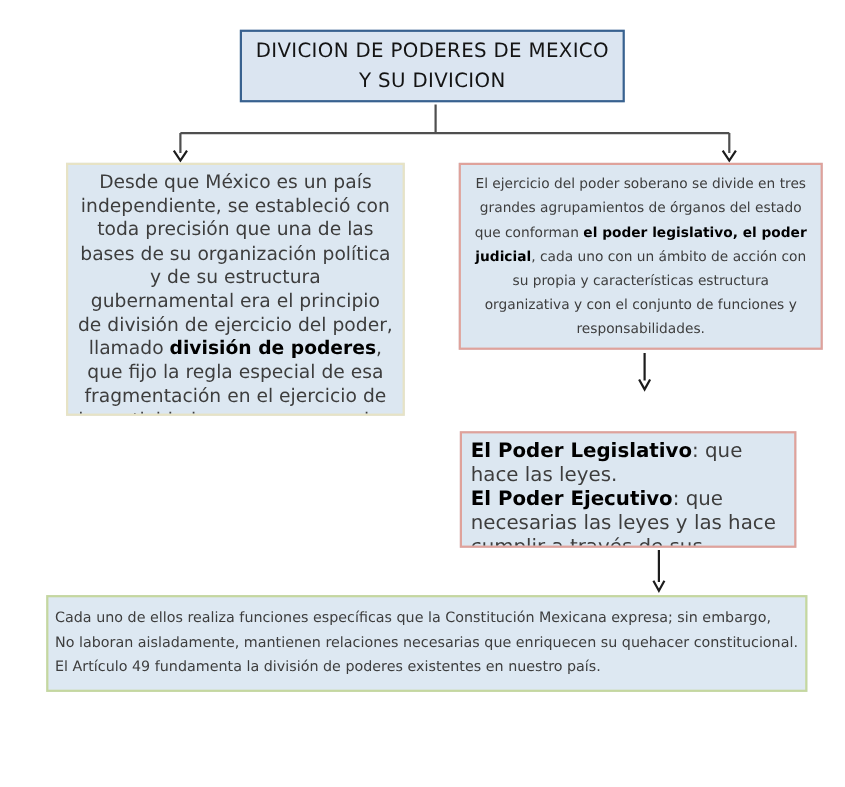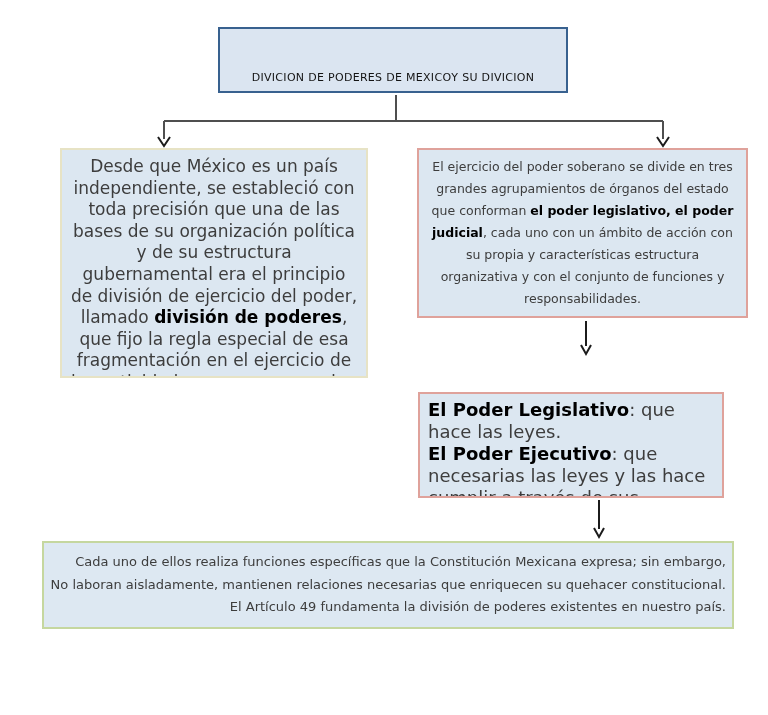--- a/index.html
+++ b/index.html
@@ -27,13 +27,12 @@
     left: 218px; top: 27px; width: 350px; height: 66px;
     background: #dbe5f1;
     border: 2px solid #38618f;
-    display: flex; flex-direction: row; justify-content: center;
+    display: flex; flex-direction: column; justify-content: center;
     text-align: center;
-    font-size: 11px;
+    font-size: 18px;
     line-height: 27px;
     color: #141414;
     letter-spacing: 0.3px;
-    align-items: flex-end;
   }
   .left-box {
     left: 60px; top: 148px; width: 308px; height: 230px;

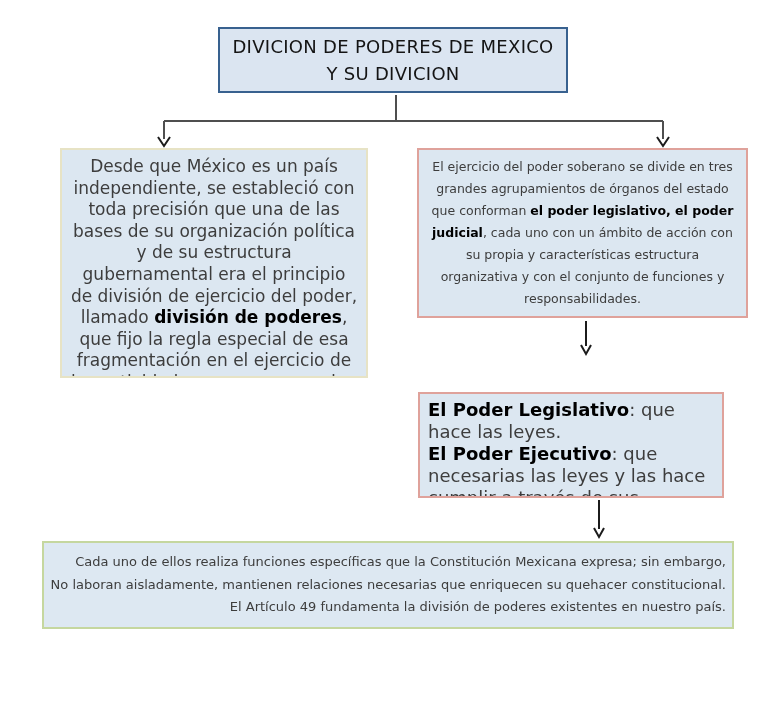--- a/index.html
+++ b/index.html
@@ -64,7 +64,7 @@
     border: 2px solid #c5d79f;
     background: #dde8f2;
     padding: 8px 6px;
-    text-align: right;
+    text-align: left;
     font-size: 13px;
     line-height: 22.5px;
   }

